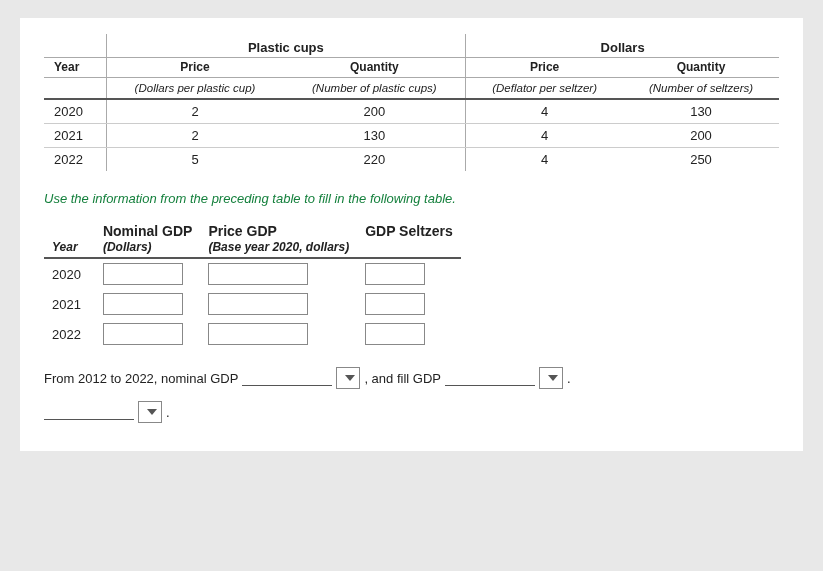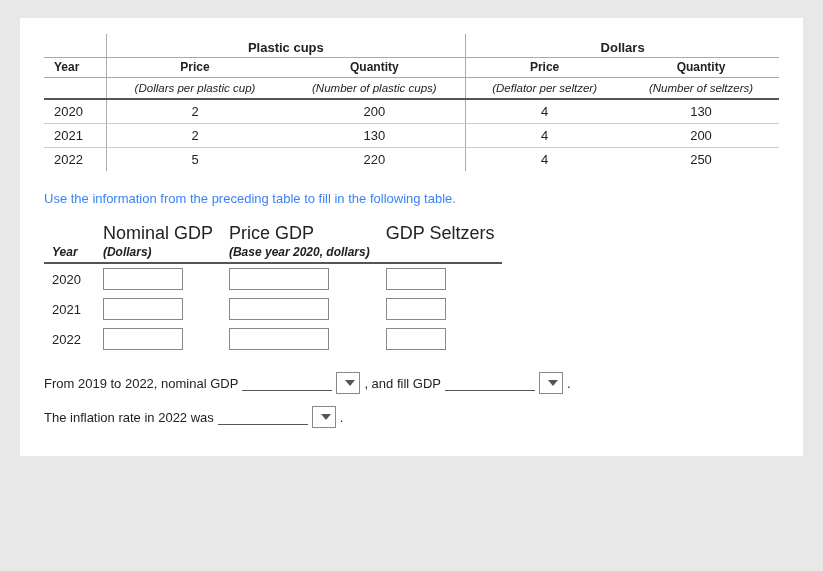--- a/index.html
+++ b/index.html
@@ -54,9 +54,10 @@
 
     
     .instruction {
+      font-style: italic;
       font-size: 13px;
       margin-bottom: 14px;
-      color: #3b82f6;
+      color: #15803d;
     }
 
     

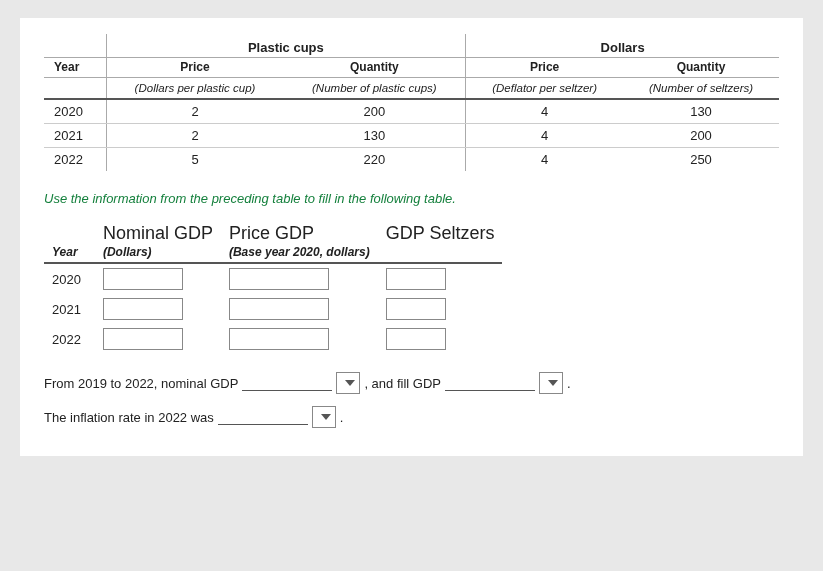--- a/index.html
+++ b/index.html
@@ -71,8 +71,8 @@
       text-align: left;
     }
     table.fill-table thead tr.subheader th {
-      font-weight: normal;
-      font-size: 18px;
+      font-weight: bold;
+      font-size: 14px;
       border-bottom: none;
       padding-bottom: 0;
     }

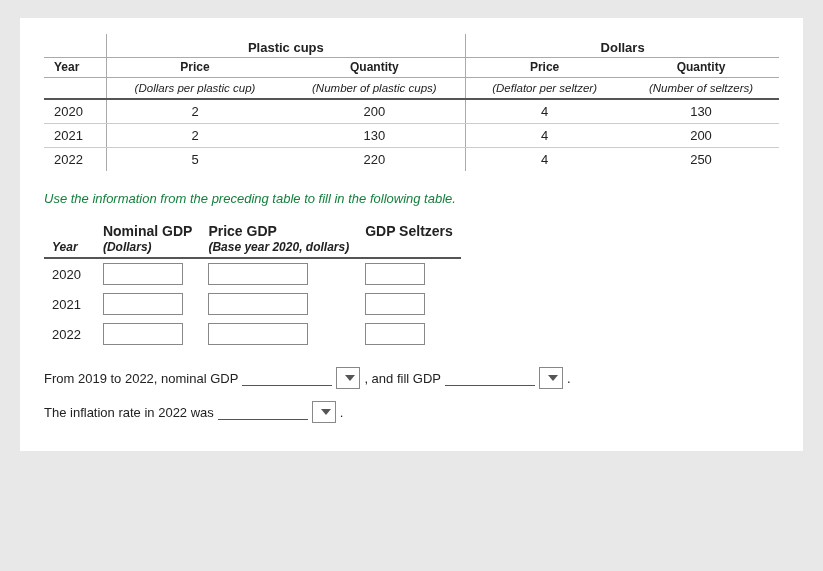--- a/index.html
+++ b/index.html
@@ -250,7 +250,7 @@
   </table>
 
   <div class="fill-sentence">
-    <span>From 2019 to 2022, nominal GDP</span>
+    <span>From 2012 to 2022, nominal GDP</span>
     <input type="text" style="width: 90px; border-top: none; border-right: none; border-left: none; border-image: initial; border-bottom: 1px solid rgb(85, 85, 85); background: transparent; font-size: 13px; outline: none;">
     <span class="dropdown-inline">
       <span class="dropdown-arrow"></span>

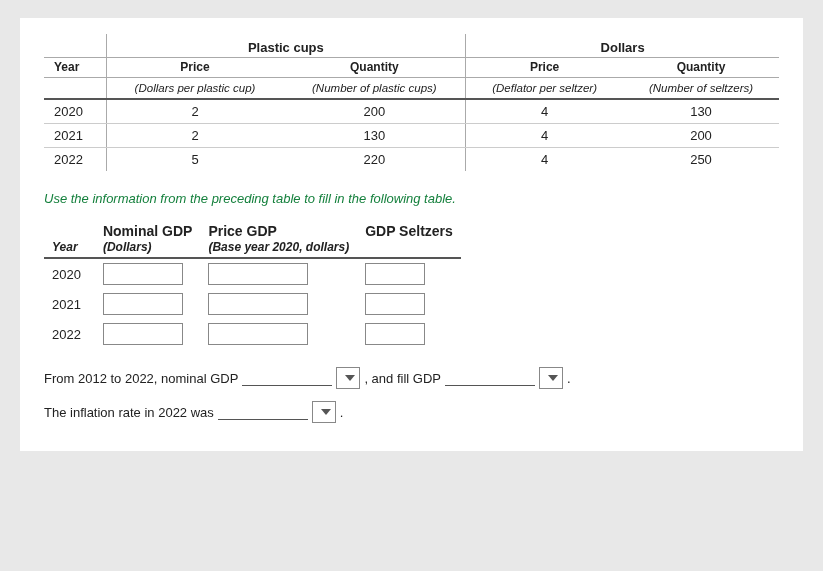--- a/index.html
+++ b/index.html
@@ -264,7 +264,6 @@
   </div>
 
   <div class="fill-sentence">
-    <span>The inflation rate in 2022 was</span>
     <input type="text" style="width: 90px; border-top: none; border-right: none; border-left: none; border-image: initial; border-bottom: 1px solid rgb(85, 85, 85); background: transparent; font-size: 13px; outline: none;">
     <span class="dropdown-inline">
       <span class="dropdown-arrow"></span>

